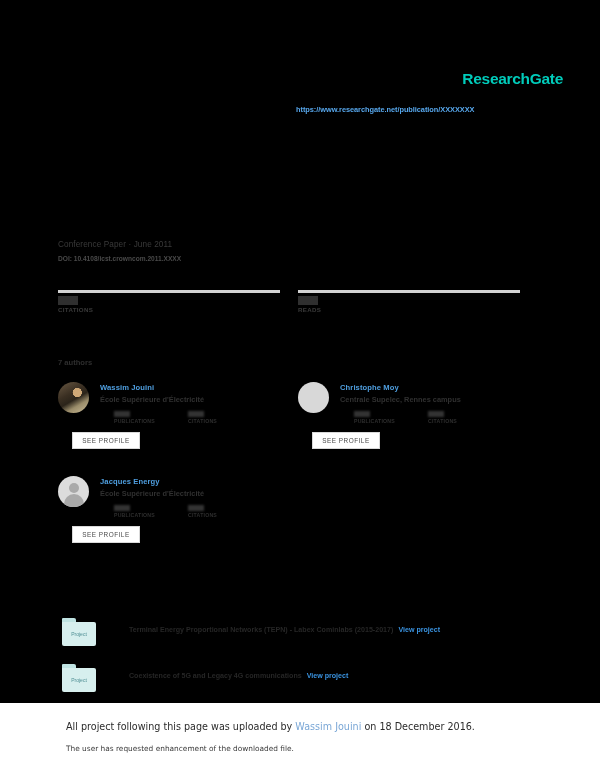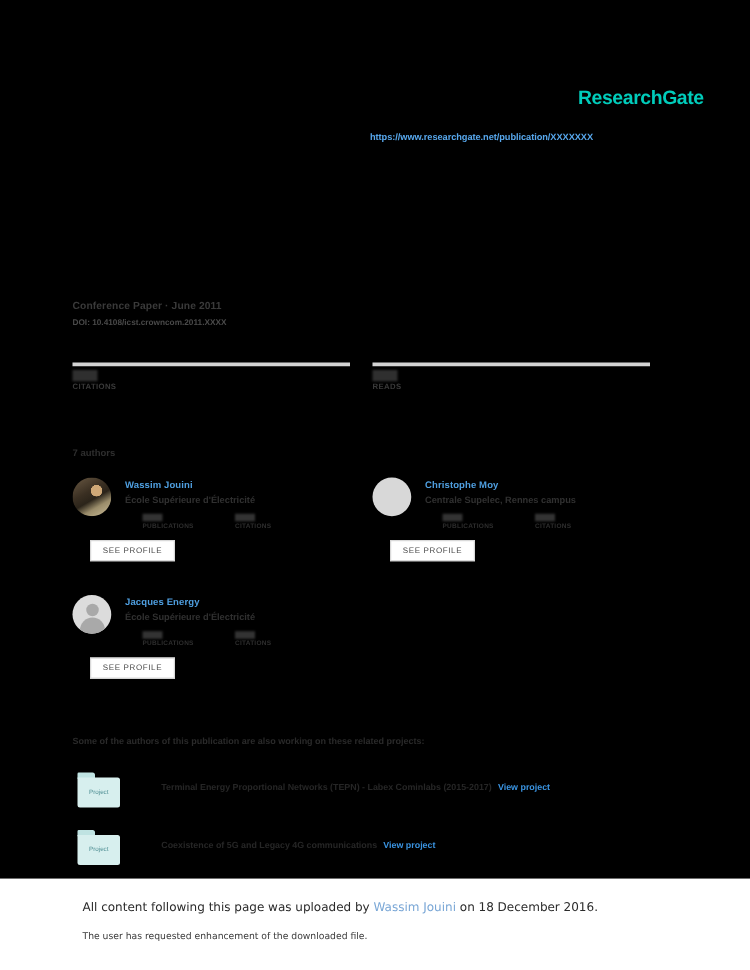--- a/index.html
+++ b/index.html
@@ -62,7 +62,7 @@
   }
   .pub-type {
     font-size: 8.2px;
-    font-weight: bold;
+    font-weight: normal;
     color: #3a3a3a;
     letter-spacing: 0.1px;
     white-space: nowrap;

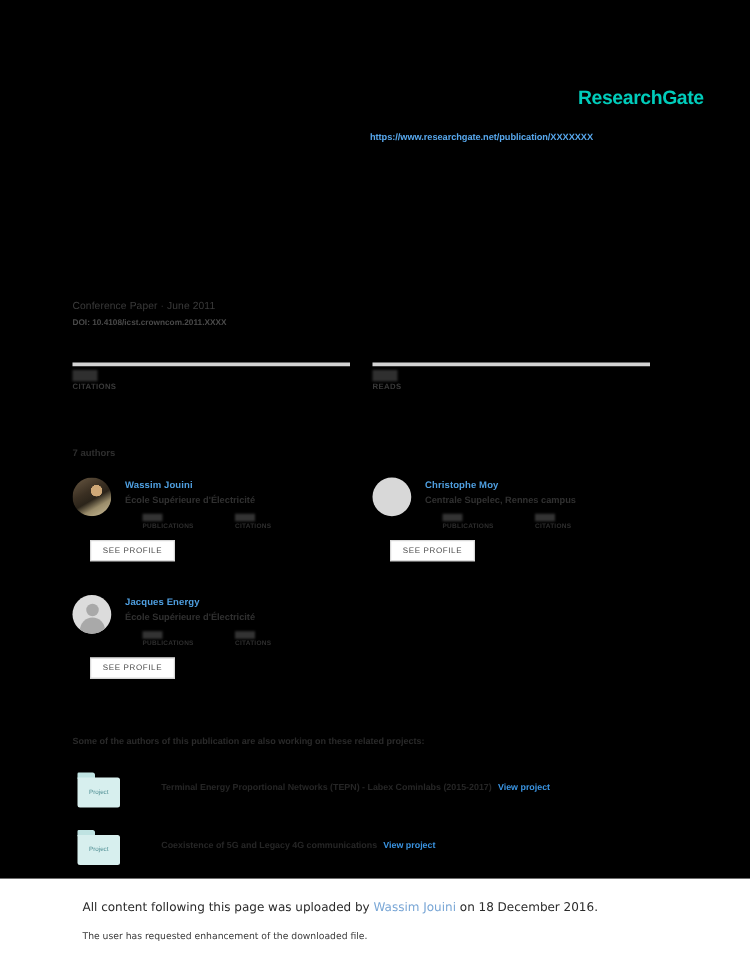--- a/index.html
+++ b/index.html
@@ -429,7 +429,6 @@
     <div class="see-profile">SEE PROFILE</div>
   </div>
 
-  <div class="proj-heading">Some of the authors of this publication are also working on these related projects:</div>
 
   <div class="proj-row p1">
     <div class="proj-folder">

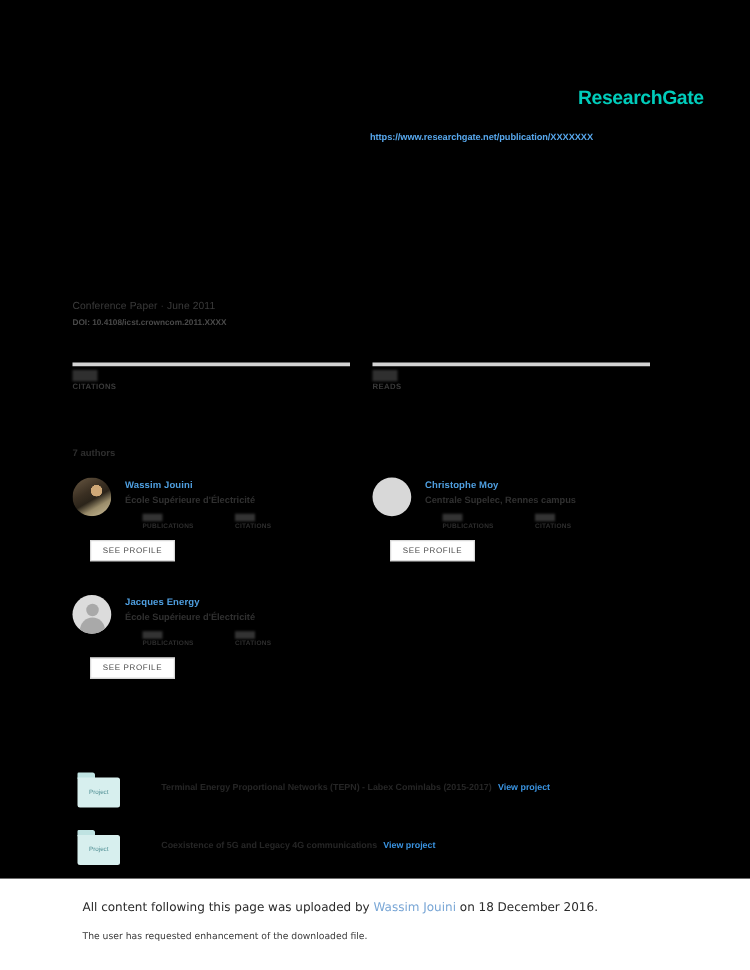--- a/index.html
+++ b/index.html
@@ -458,7 +458,7 @@
 
 <div class="footer">
   <div class="footer-main">
-    <span>All content following this page was uploaded by </span><span class="ftr-link">Wassim Jouini</span><span> on 18 December 2016.</span>
+    <span>All project following this page was uploaded by </span><span class="ftr-link">Wassim Jouini</span><span> on 18 December 2016.</span>
   </div>
   <div class="footer-sub">The user has requested enhancement of the downloaded file.</div>
 </div>

